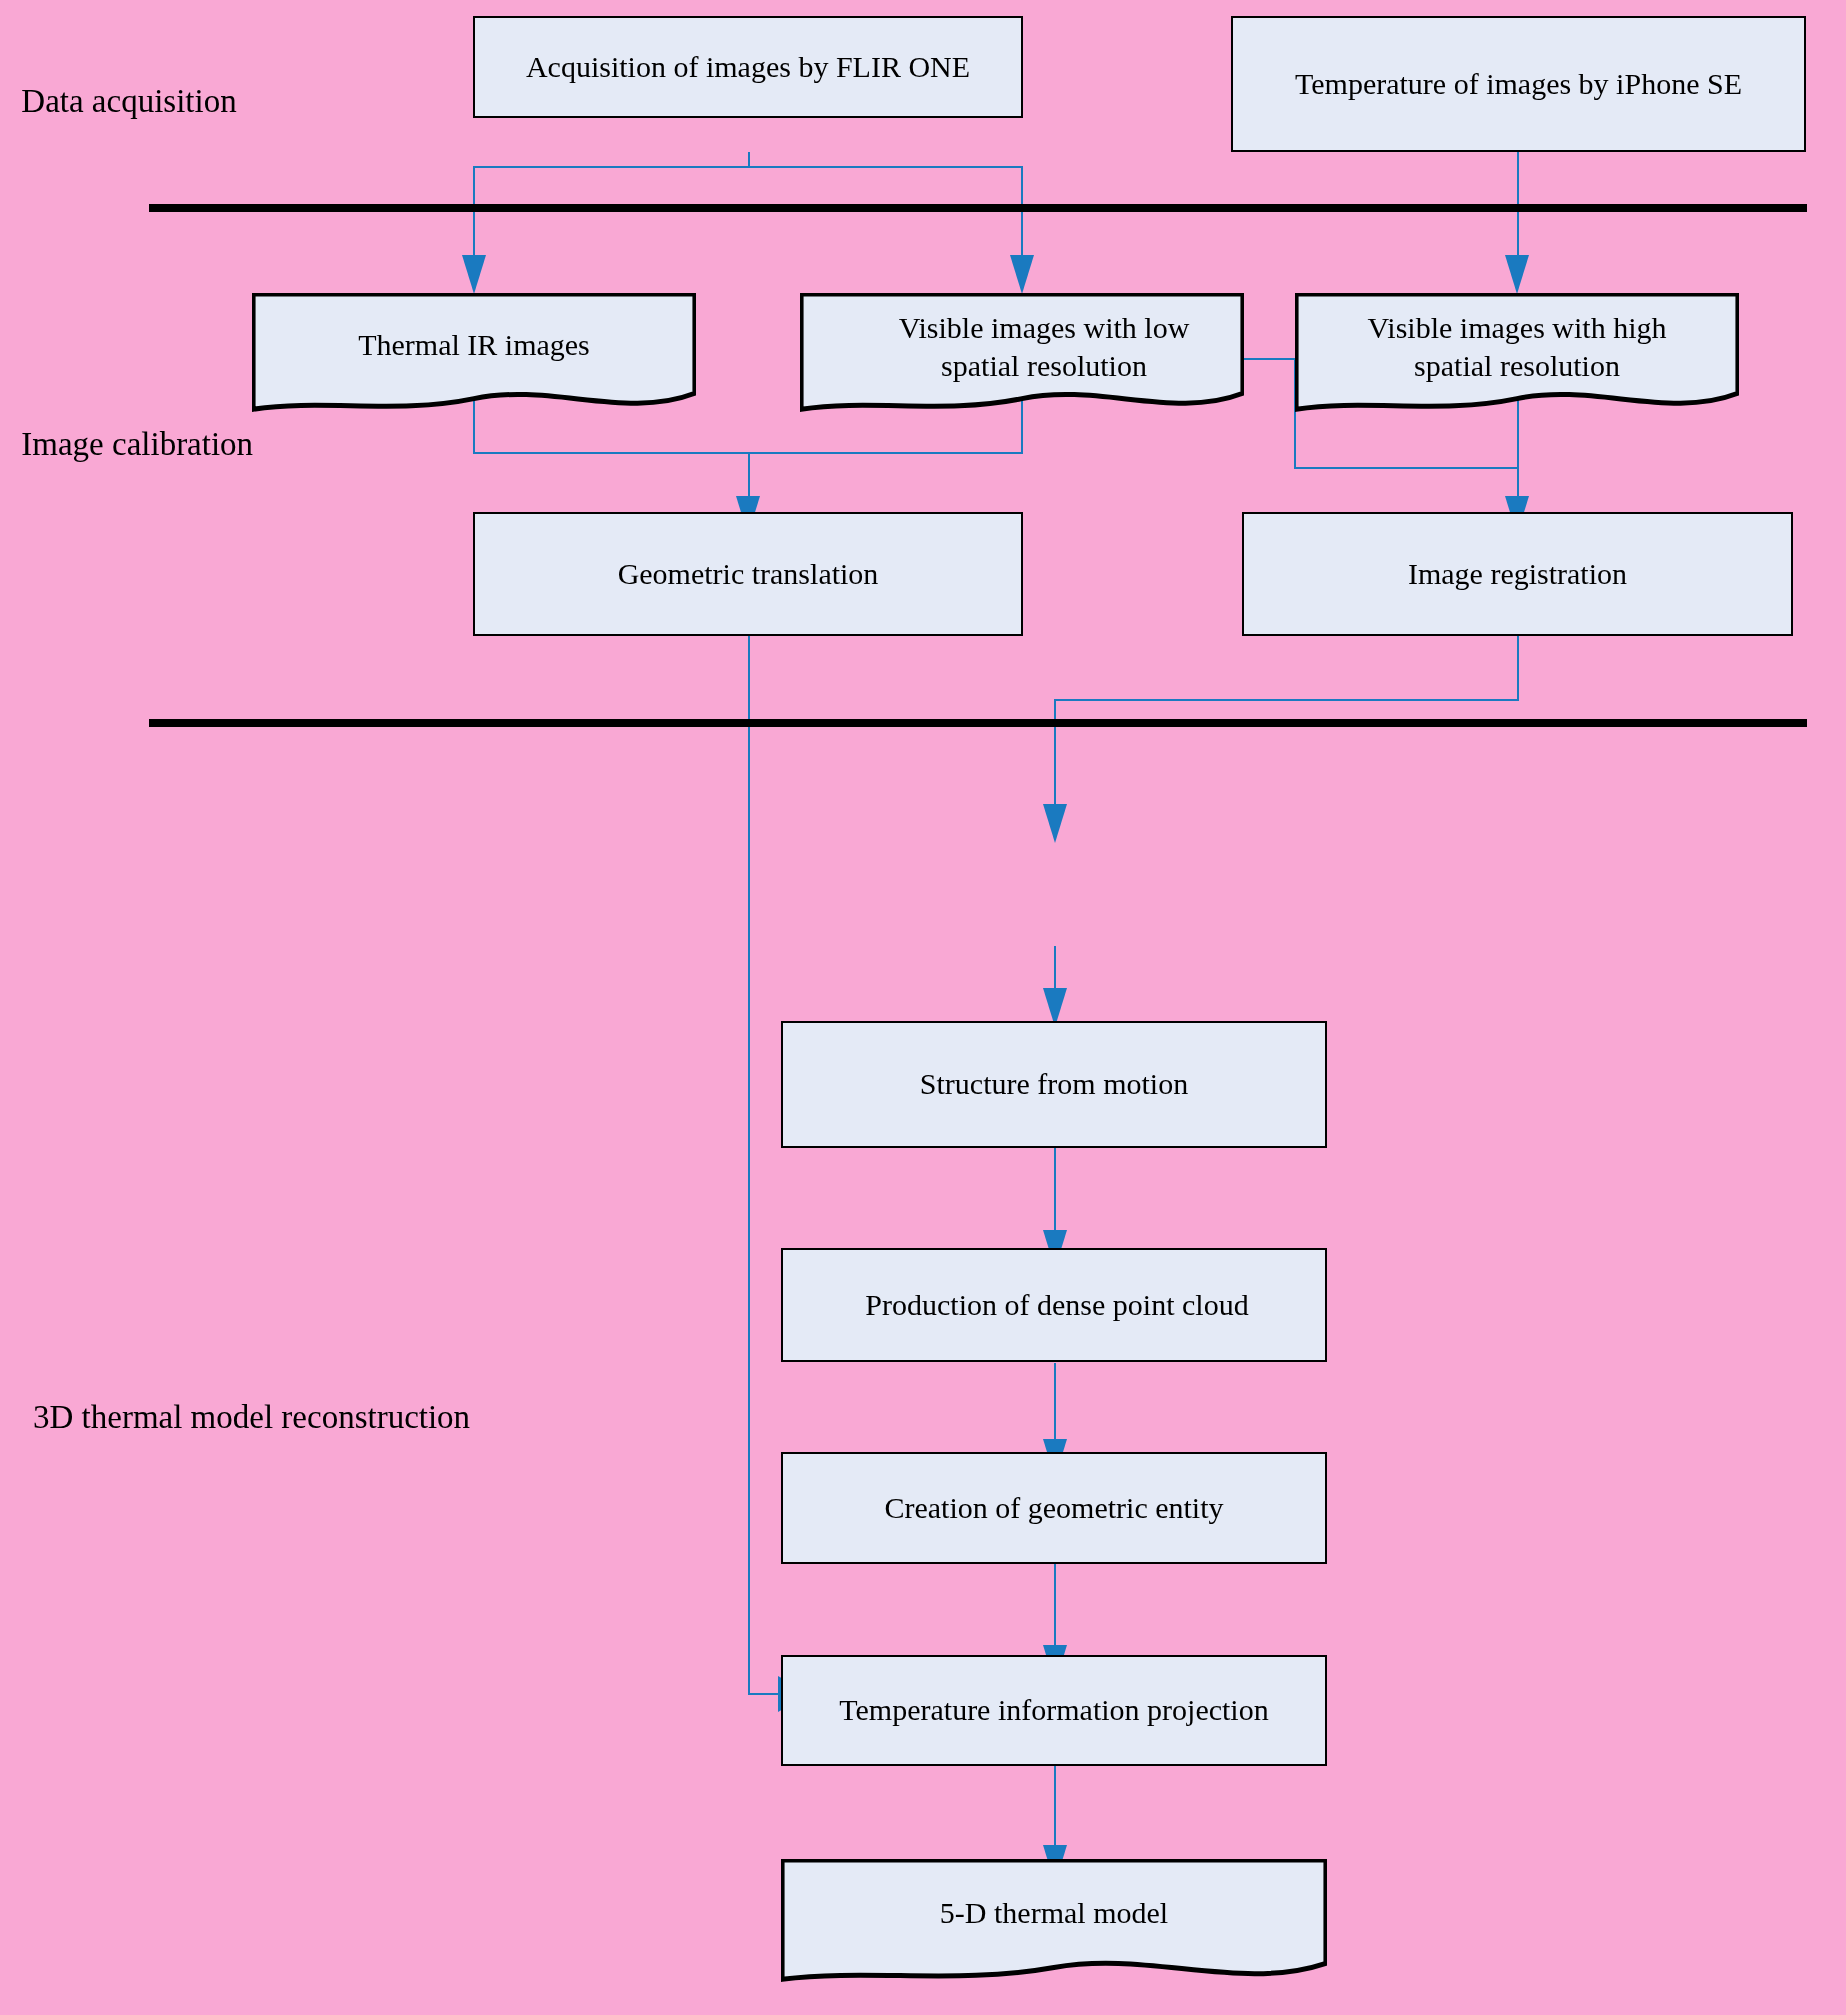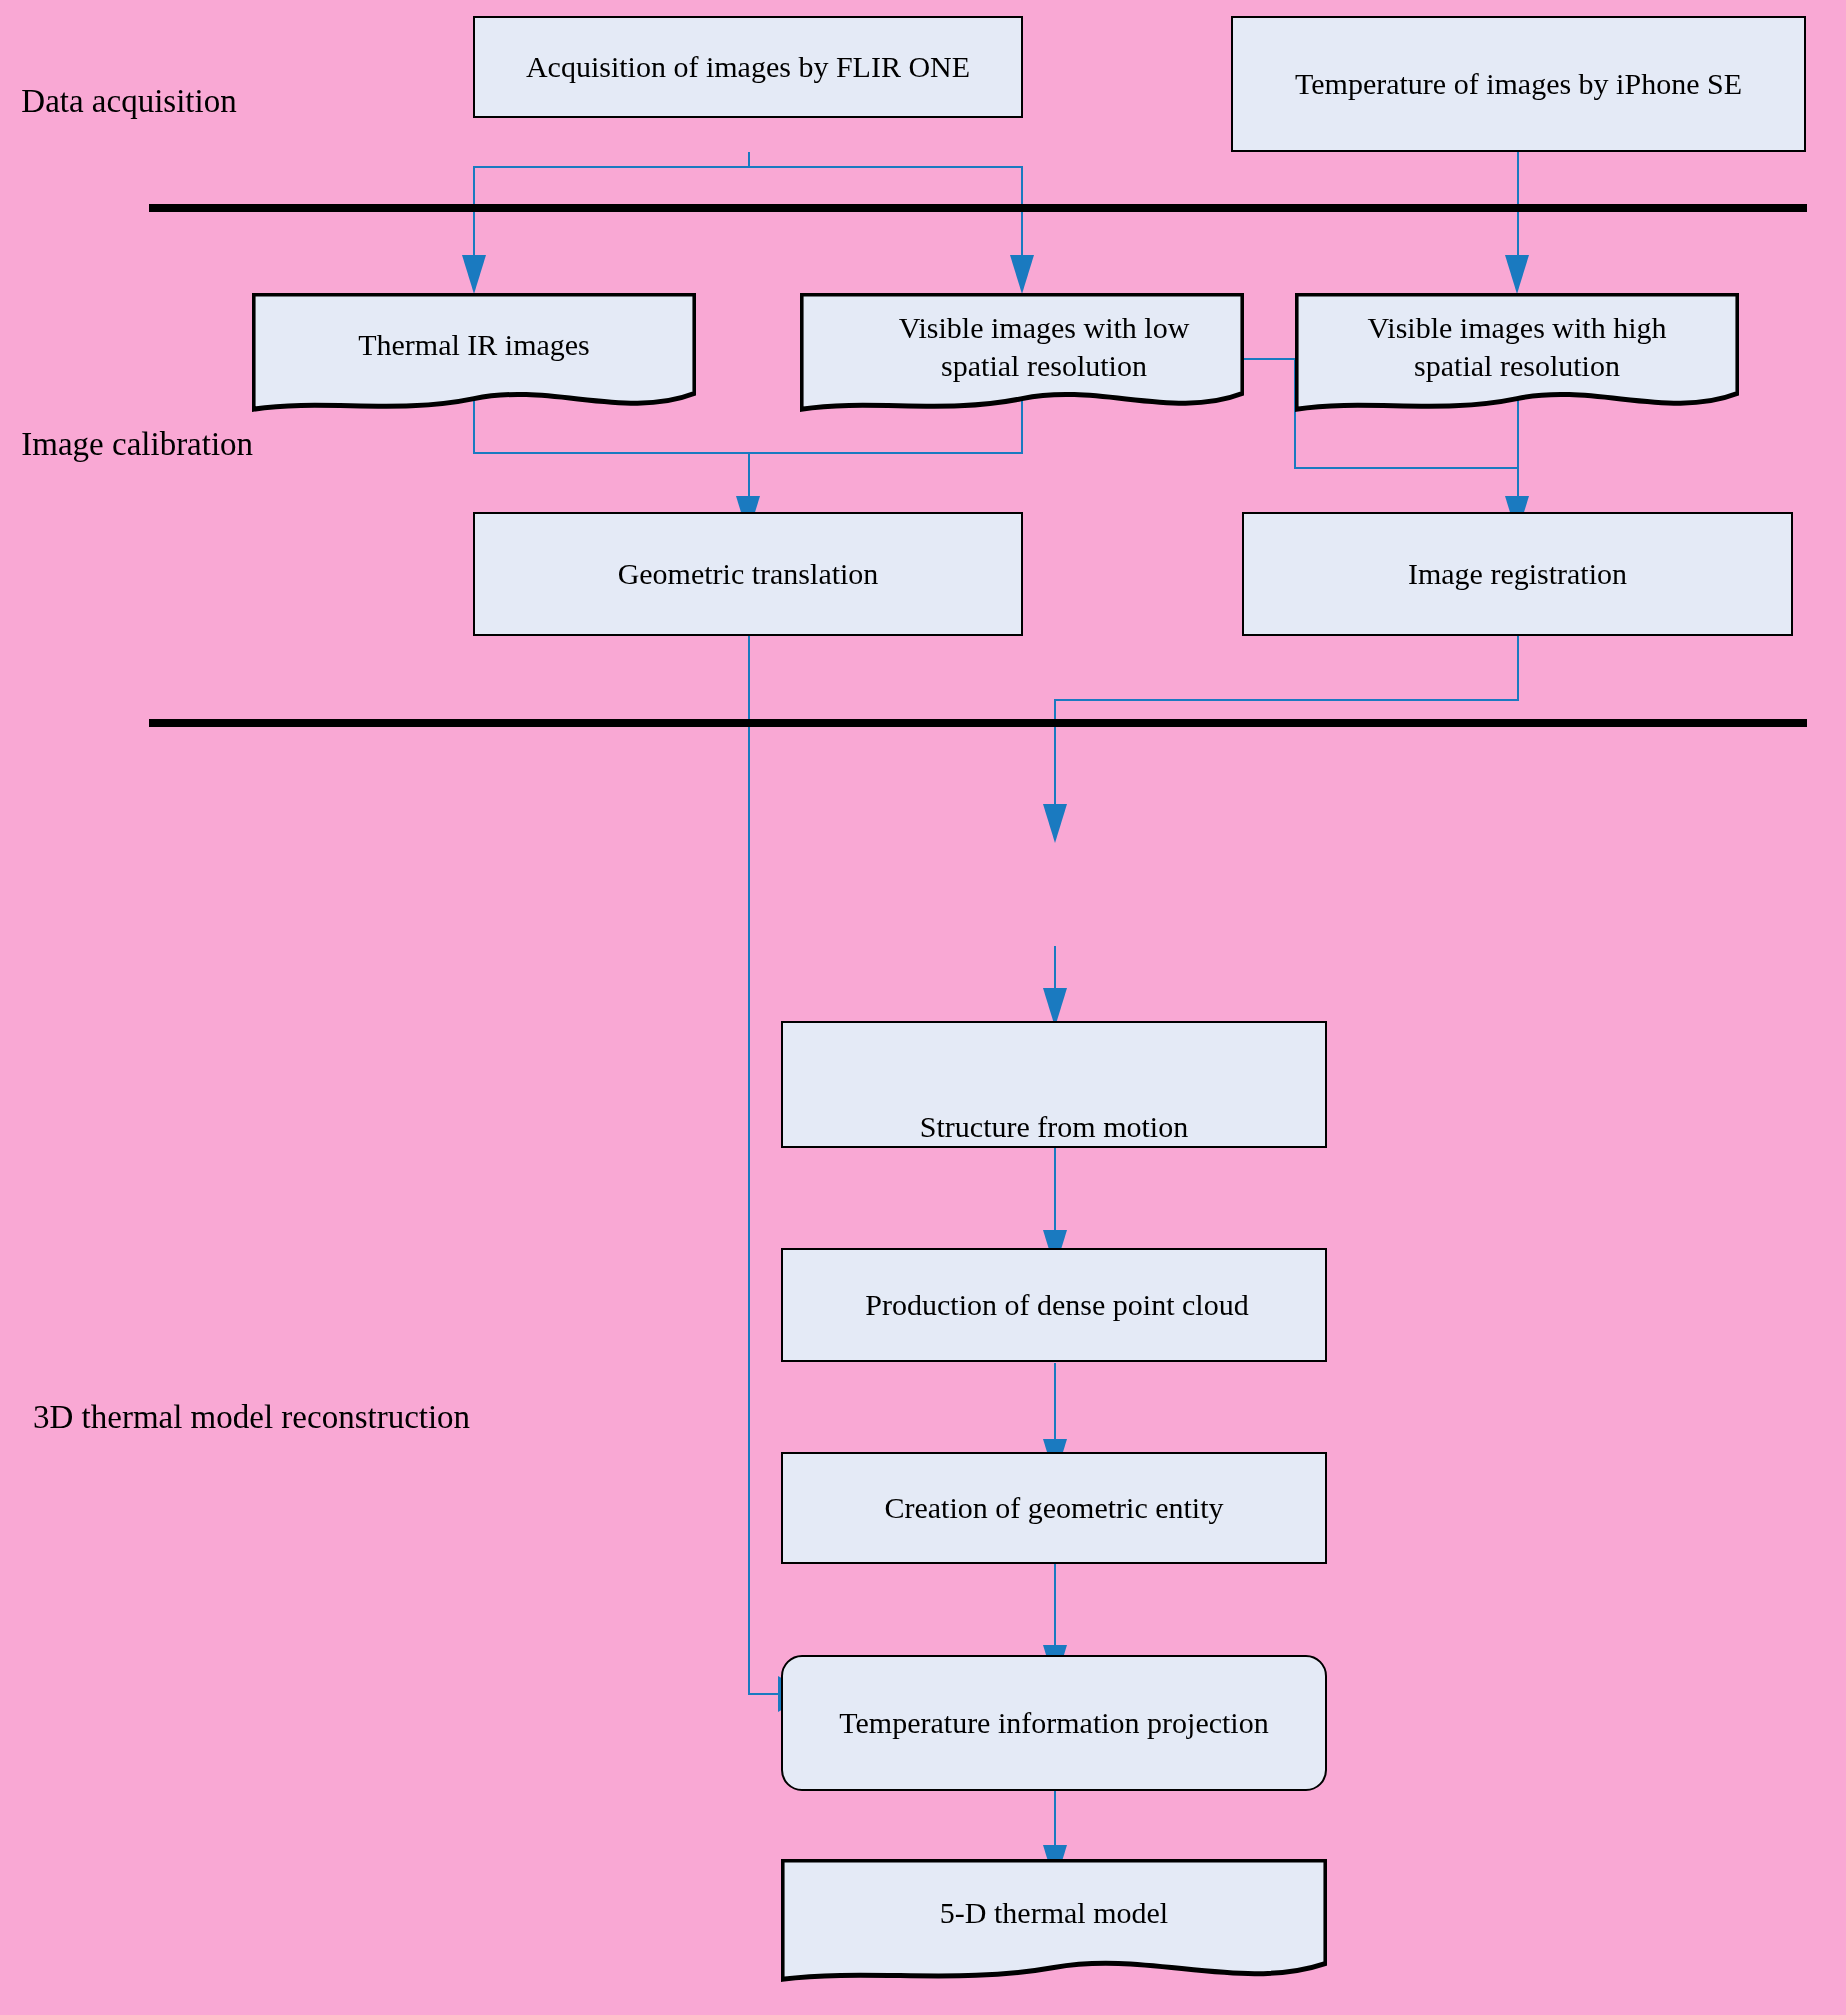--- a/index.html
+++ b/index.html
@@ -207,7 +207,7 @@
   </div>
 
 
-  <div class="node rect" style="left:781px; top:1021px; width:546px; height:127px;align-items:flex-end;">
+  <div class="node rect" style="left:781px; top:1021px; width:546px; height:127px;">
     <span>Structure from motion</span>
   </div>
 

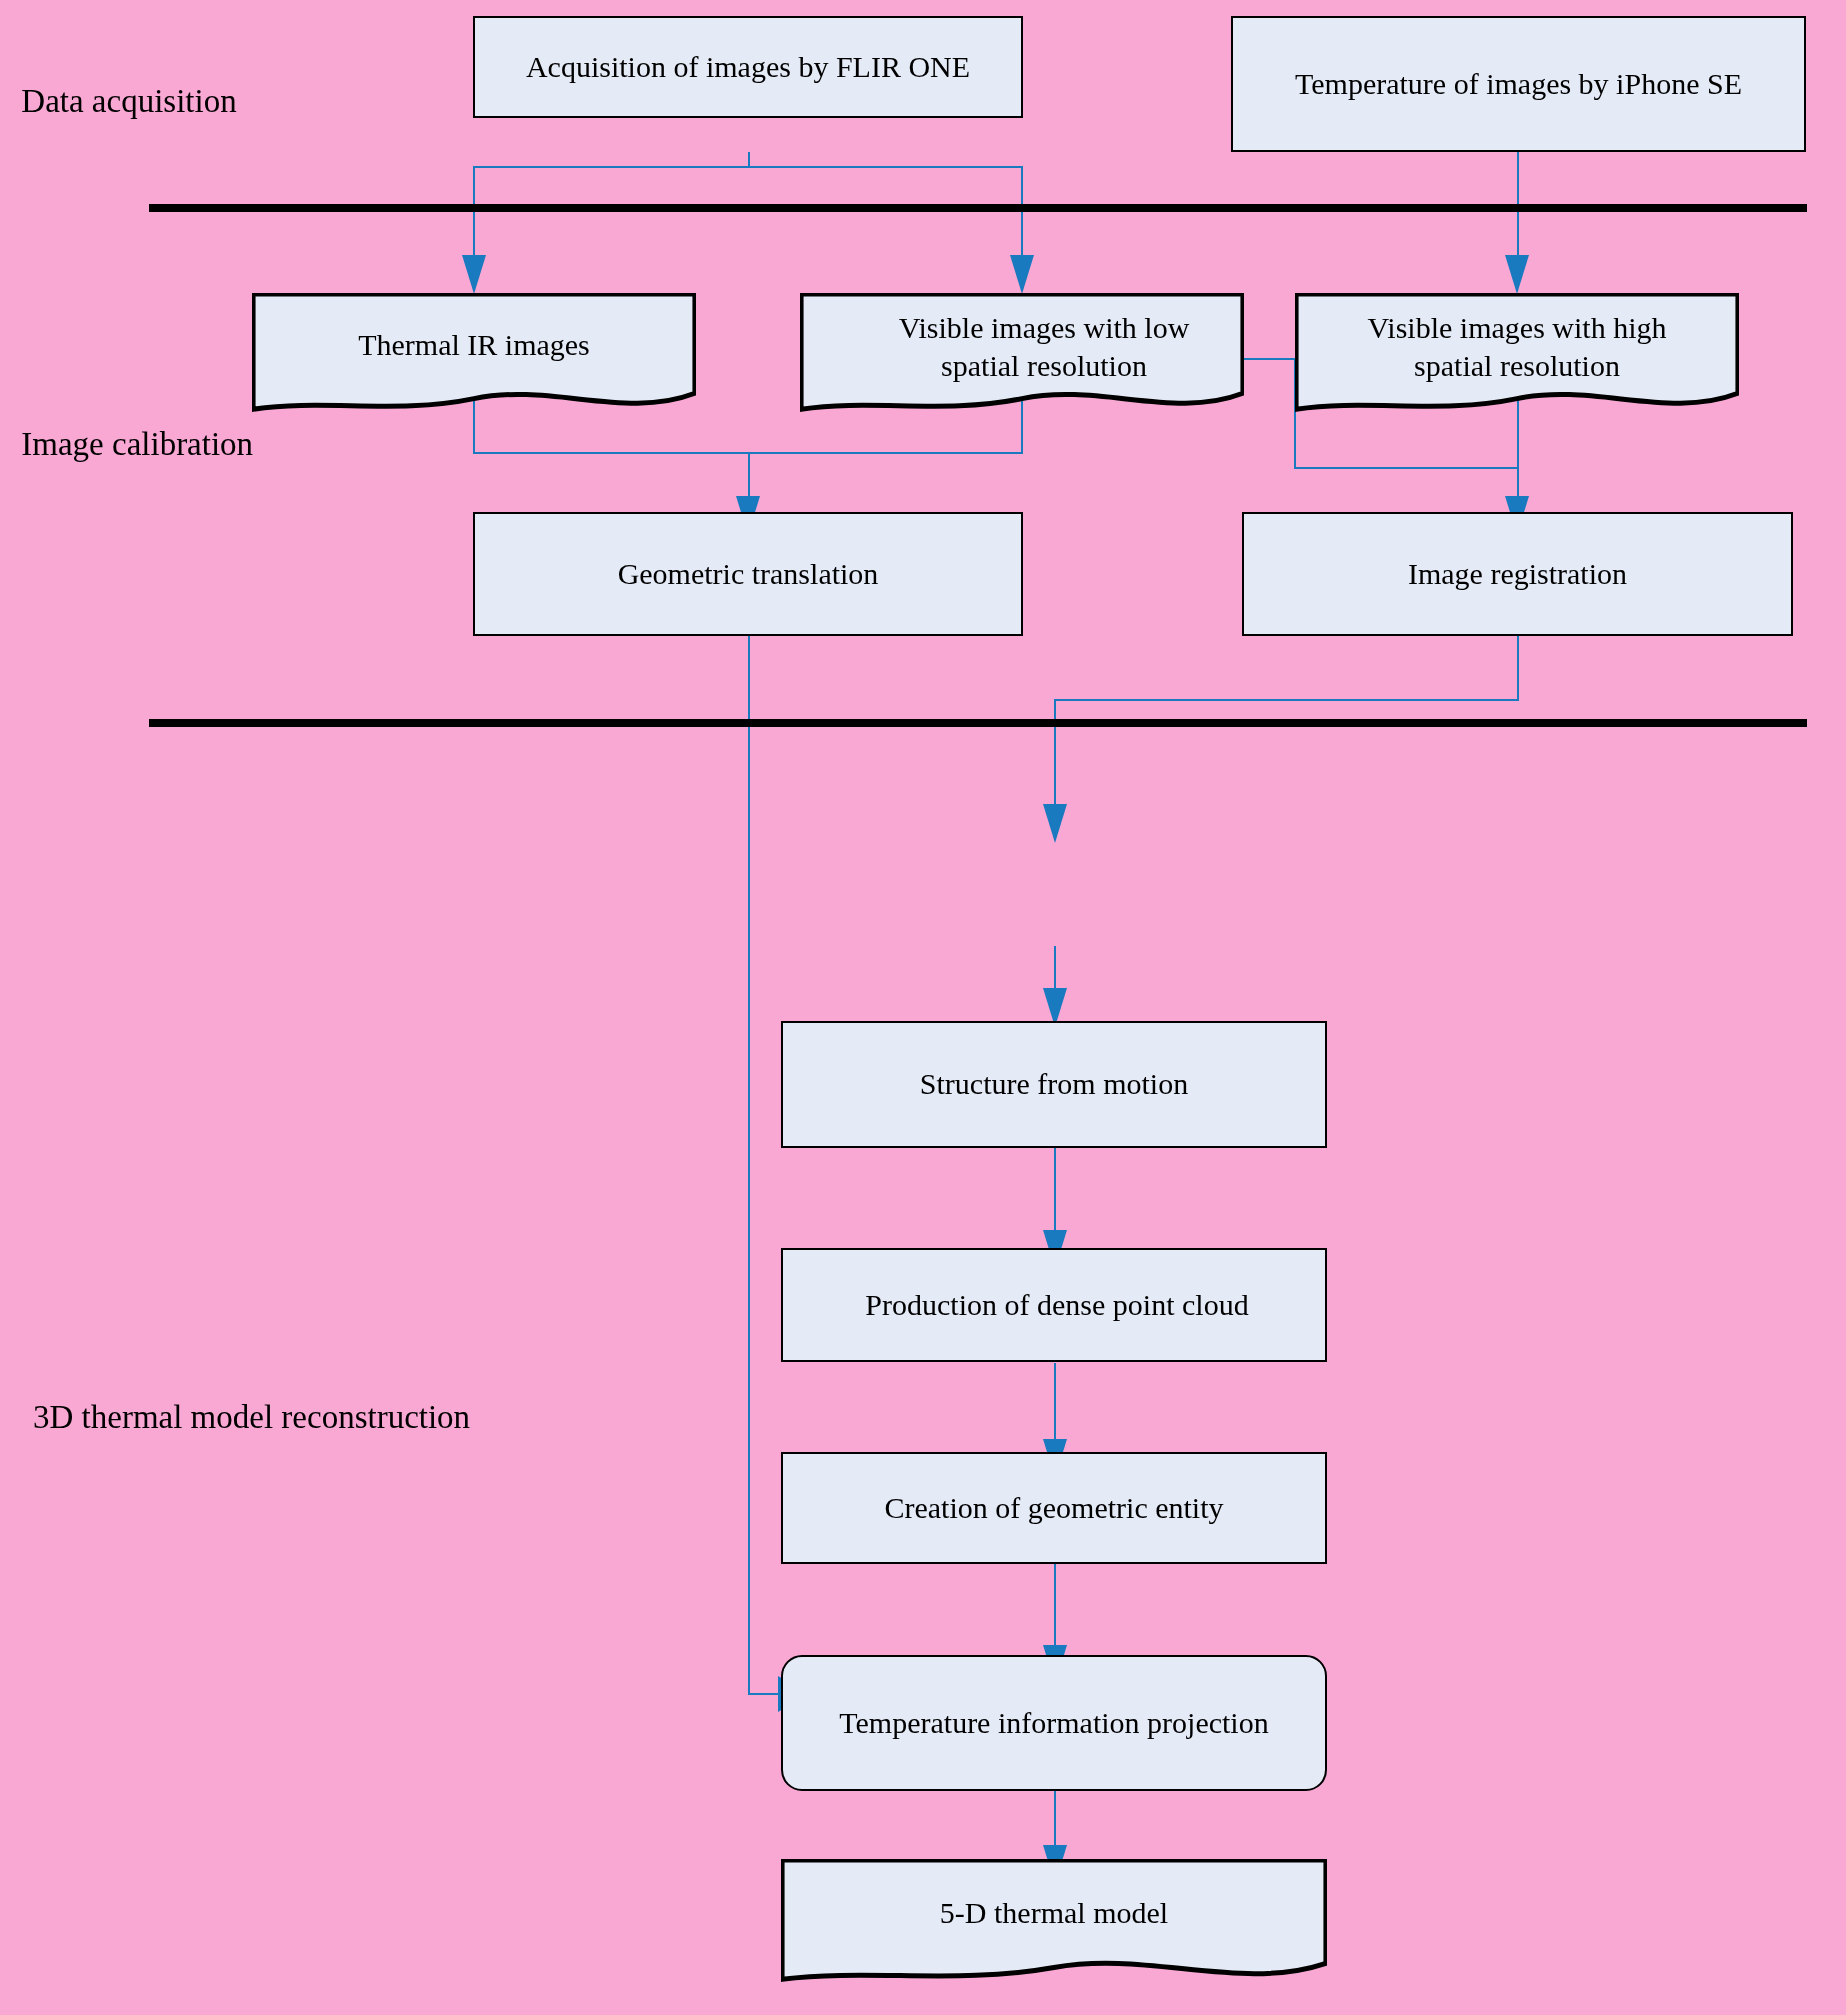--- a/index.html
+++ b/index.html
@@ -219,7 +219,7 @@
     <span>Creation of geometric entity</span>
   </div>
 
-  <div class="node rect" style="left:781px; top:1655px; width:546px; height:136px;border-radius:21px;">
+  <div class="node rect" style="left:781px; top:1655px; width:546px; height:111px;">
     <span>Temperature information projection</span>
   </div>
 

